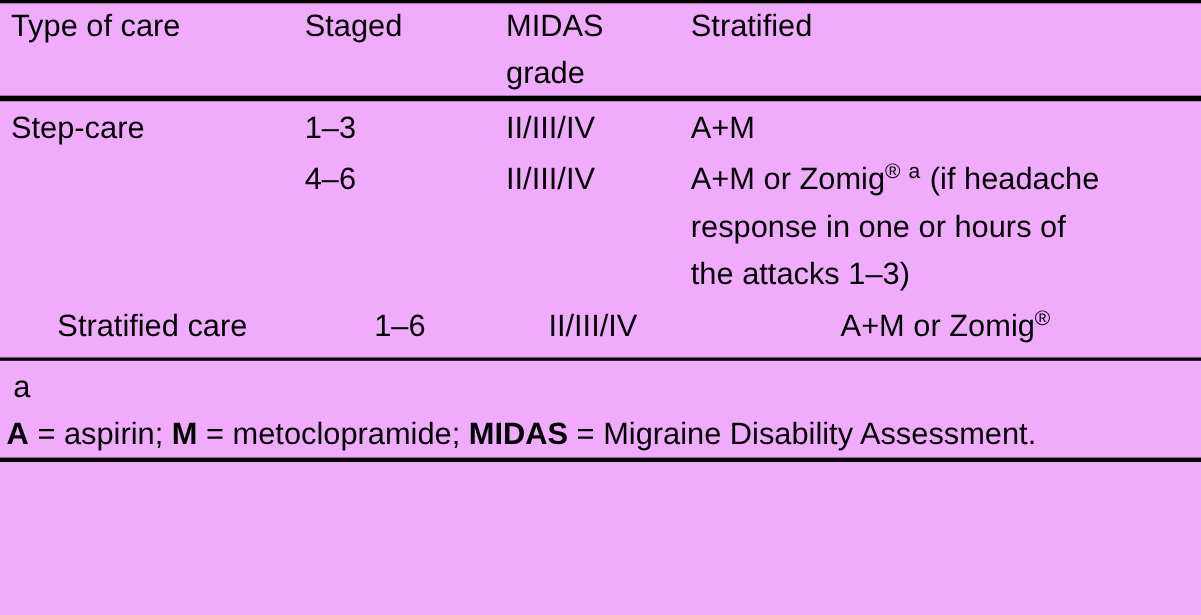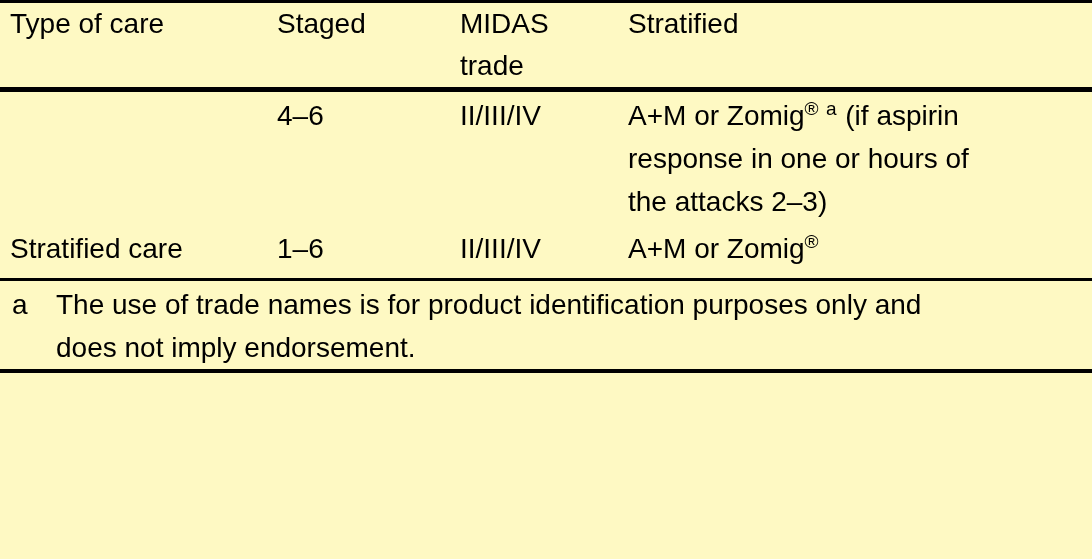--- a/index.html
+++ b/index.html
@@ -4,7 +4,7 @@
 <style>
   html,body{margin:0;padding:0;background:#ffffff;}
   .page{
-    width:1092px;height:559px;background:#fef9c3;color:#000;
+    width:1092px;height:559px;background:#f0abfc;color:#000;
     font-family:"Liberation Sans","DejaVu Sans",sans-serif;
     font-size:28px;overflow:hidden;position:relative;box-sizing:border-box;
   }

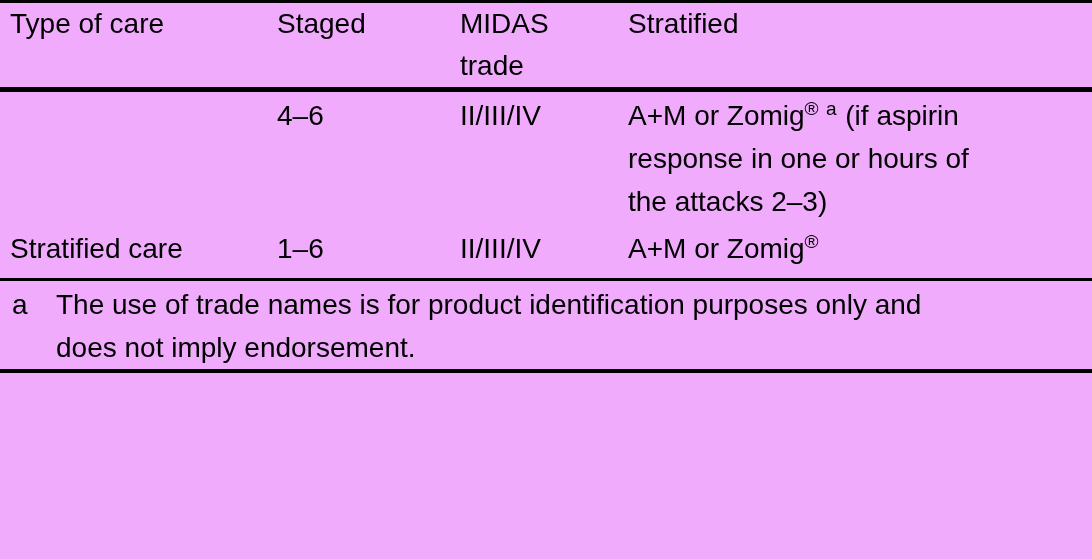--- a/index.html
+++ b/index.html
@@ -47,7 +47,7 @@
       <tr>
         <th>Type of care</th>
         <th>Staged</th>
-        <th>MIDAS trade</th>
+        <th>MIDAS grade</th>
         <th>Stratified</th>
       </tr>
     </thead>

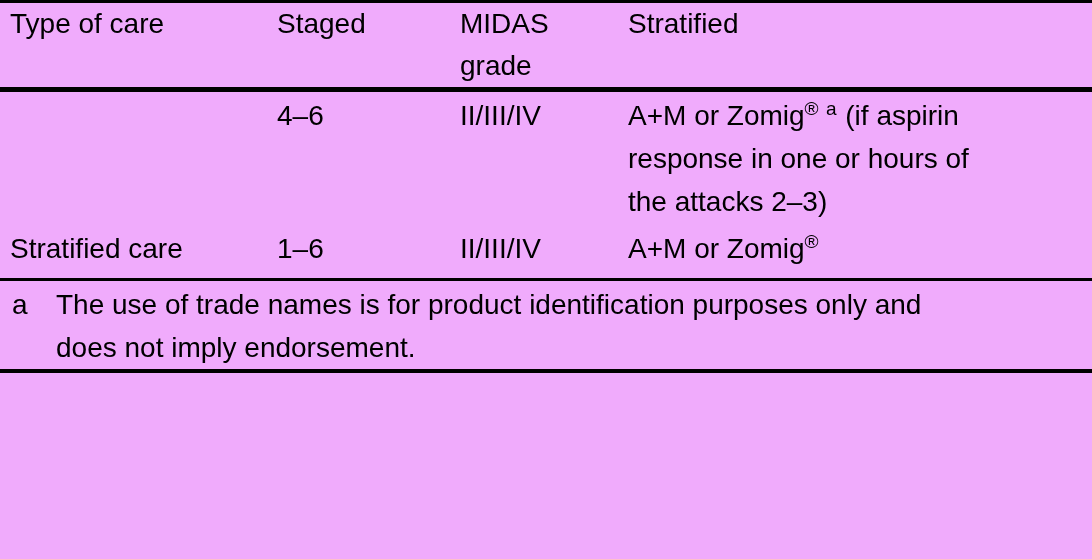--- a/index.html
+++ b/index.html
@@ -64,6 +64,12 @@
     </colgroup>
     <tbody>
         <tr>
+          <td>Step-care</td>
+          <td>1–3</td>
+          <td>II/III/IV</td>
+          <td><span>A+M</span></td>
+        </tr>
+        <tr>
           <td></td>
           <td>4–6</td>
           <td>II/III/IV</td>

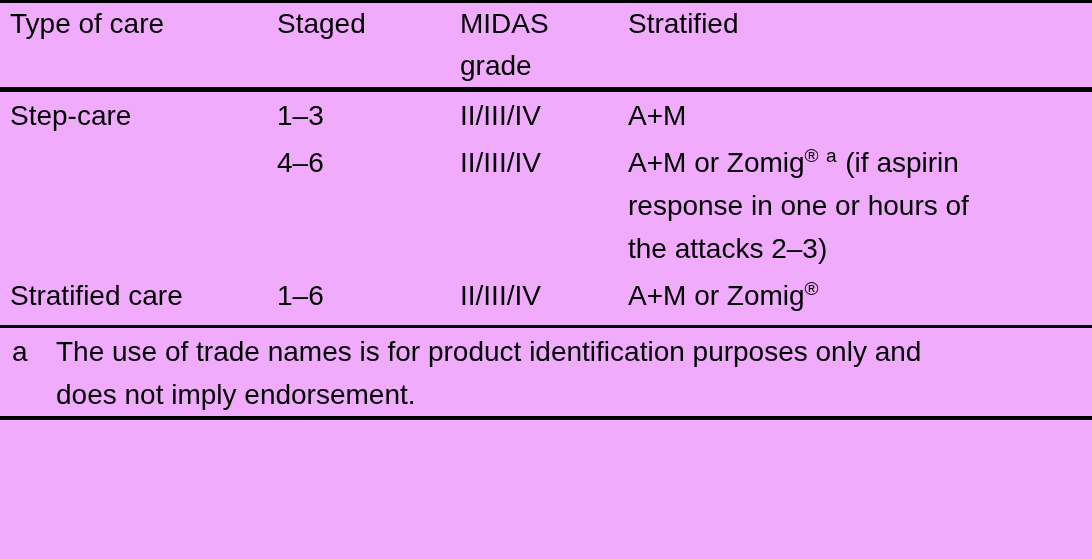--- a/index.html
+++ b/index.html
@@ -73,7 +73,7 @@
           <td></td>
           <td>4–6</td>
           <td>II/III/IV</td>
-          <td><span>A+M or Zomig</span><sup>® a</sup><span> (if aspirin</span><br><span>response in one or hours of</span><br><span>the attacks 2–3)</span></td>
+          <td><span>A+M or Zomig</span><sup>® a</sup><span> (if headache</span><br><span>response in one or hours of</span><br><span>the attacks 2–3)</span></td>
         </tr>
         <tr>
           <td>Stratified care</td>

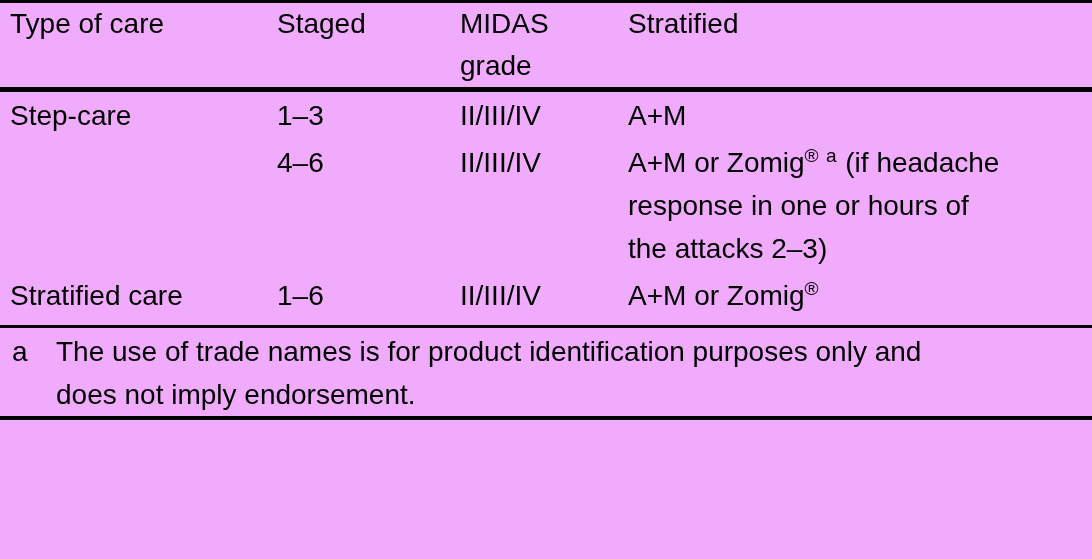--- a/index.html
+++ b/index.html
@@ -73,7 +73,7 @@
           <td></td>
           <td>4–6</td>
           <td>II/III/IV</td>
-          <td><span>A+M or Zomig</span><sup>® a</sup><span> (if headache</span><br><span>response in one or hours of</span><br><span>the attacks 2–3)</span></td>
+          <td><span>A+M or Zomig</span><sup>® a</sup><span> (if headache</span><br><span>response in one or hours of</span><br><span>the attacks 1–3)</span></td>
         </tr>
         <tr>
           <td>Stratified care</td>

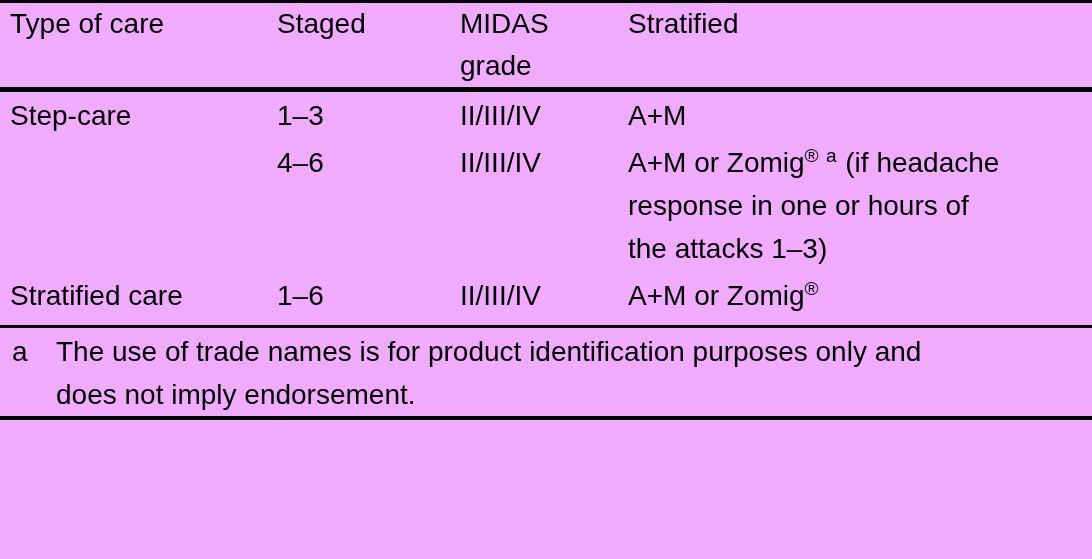--- a/index.html
+++ b/index.html
@@ -17,7 +17,7 @@
     padding:2px 0 2px 10px;line-height:43px;
   }
   thead th{line-height:42px;padding-top:0;padding-bottom:0;}
-  tbody tr:last-child td{padding-bottom:8px;}
+  tbody tr:last-child td{padding-bottom:8px;text-align:center;}
   sup{
     font-size:68%;line-height:0;vertical-align:baseline;
     position:relative;top:-0.55em;letter-spacing:1px;

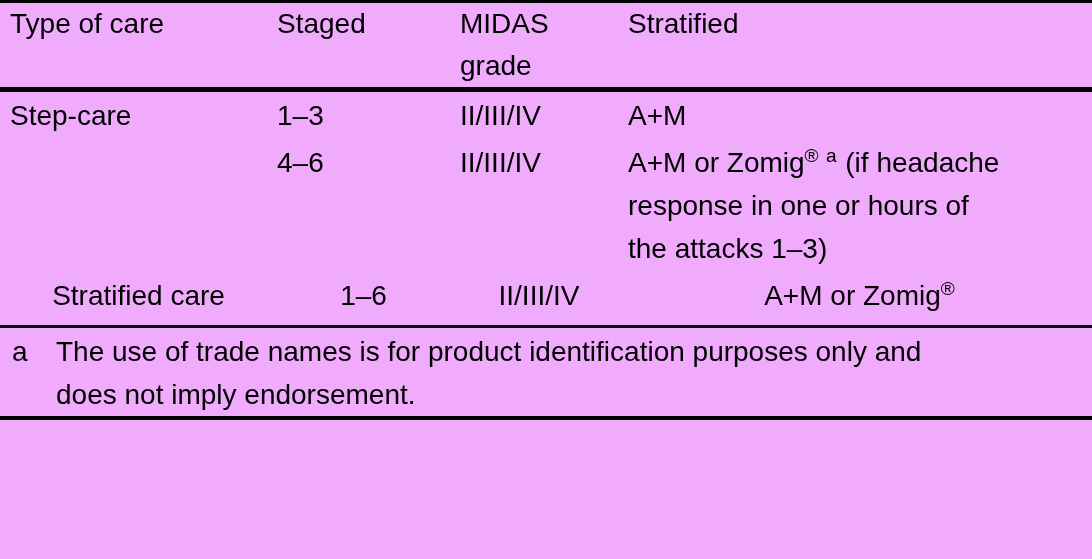--- a/index.html
+++ b/index.html
@@ -89,8 +89,6 @@
   <div class="footnotes">
     <div class="footnote-row">
       <span class="fn-marker">a</span>
-      <span class="fn-text">The use of trade names is for product identification purposes only and
-does not imply endorsement.</span>
     </div>
   </div>
 

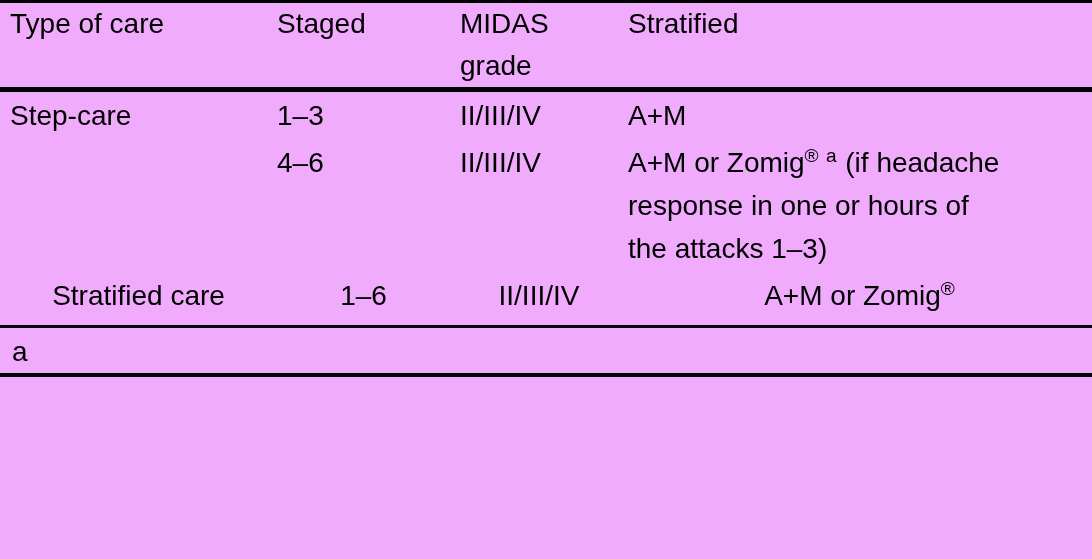--- a/index.html
+++ b/index.html
@@ -90,6 +90,7 @@
     <div class="footnote-row">
       <span class="fn-marker">a</span>
     </div>
+    <div class="abbrev-line"><b>A</b><span> = aspirin; </span><b>M</b><span> = metoclopramide; </span><b>MIDAS</b><span> = Migraine Disability Assessment.</span></div>
   </div>
 
   <div class="rule rule-bottom"></div>

